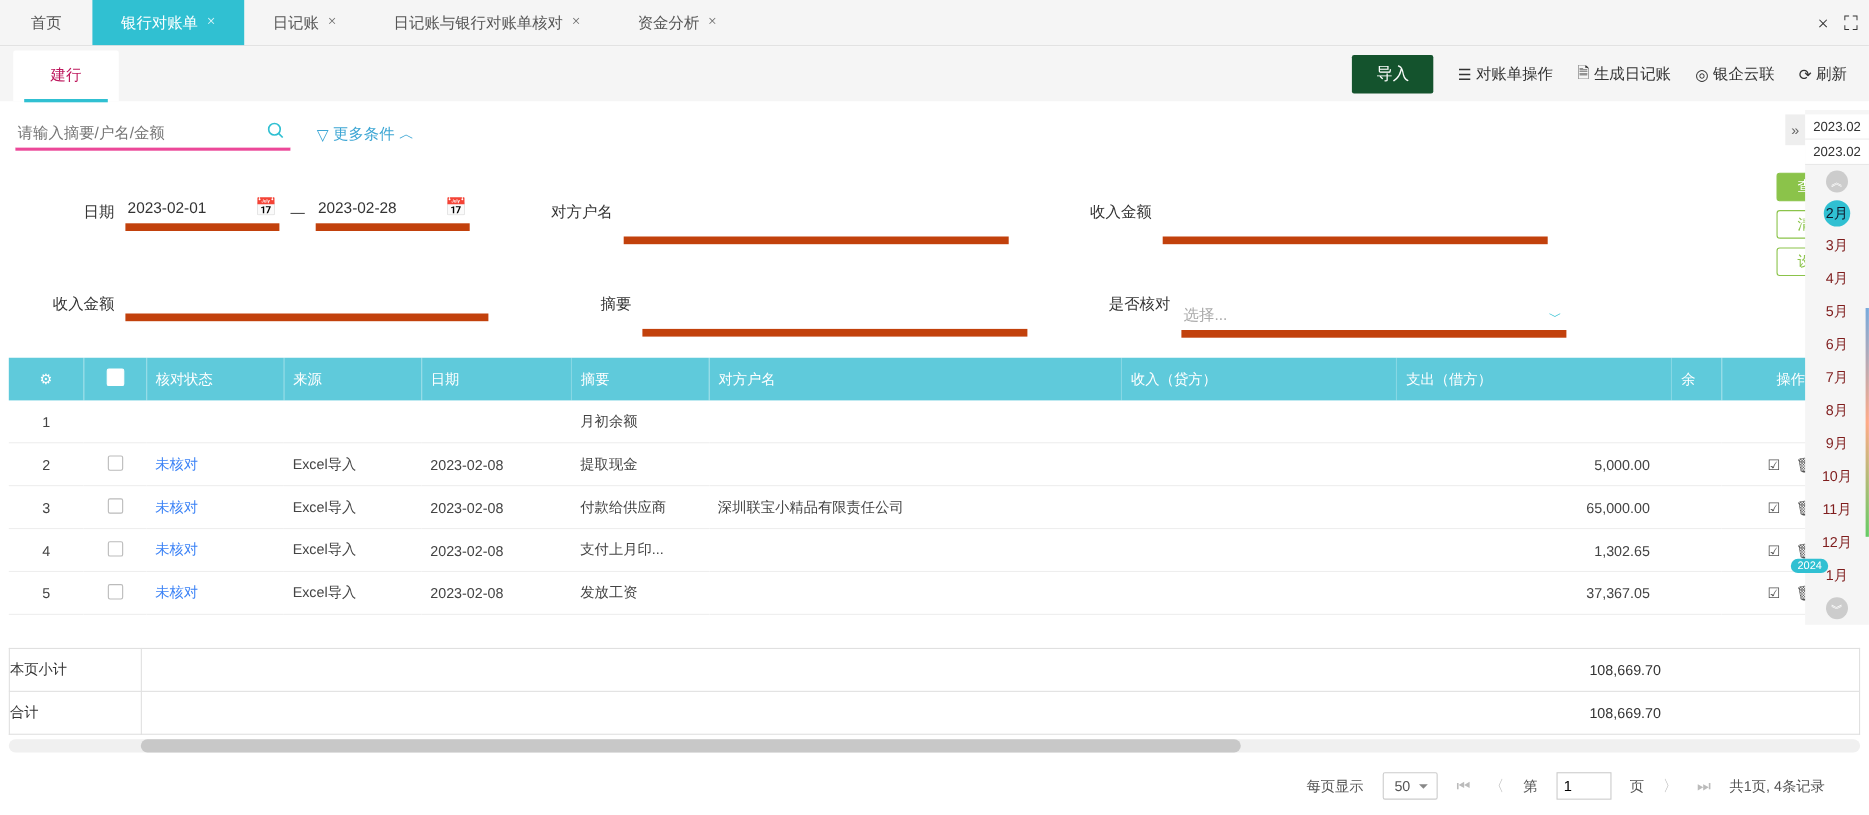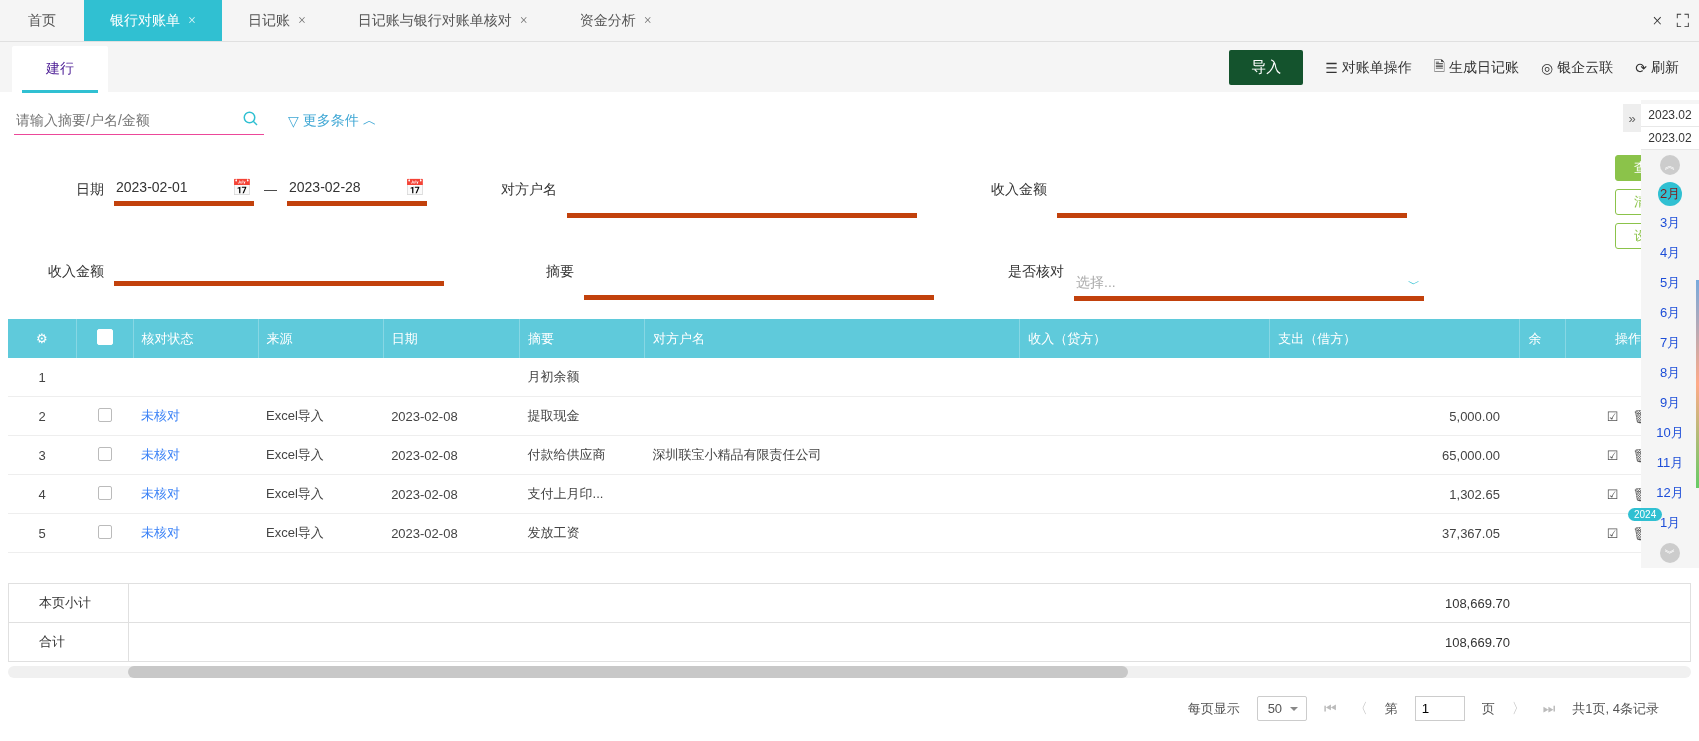--- a/index.html
+++ b/index.html
@@ -68,7 +68,7 @@
   .sub-tab {
     background: #fff;
     padding: 14px 34px;
-    color: #4c1d95;
+    color: #be185d;
     font-size: 14px;
     border-top-left-radius: 2px;
     border-top-right-radius: 2px;

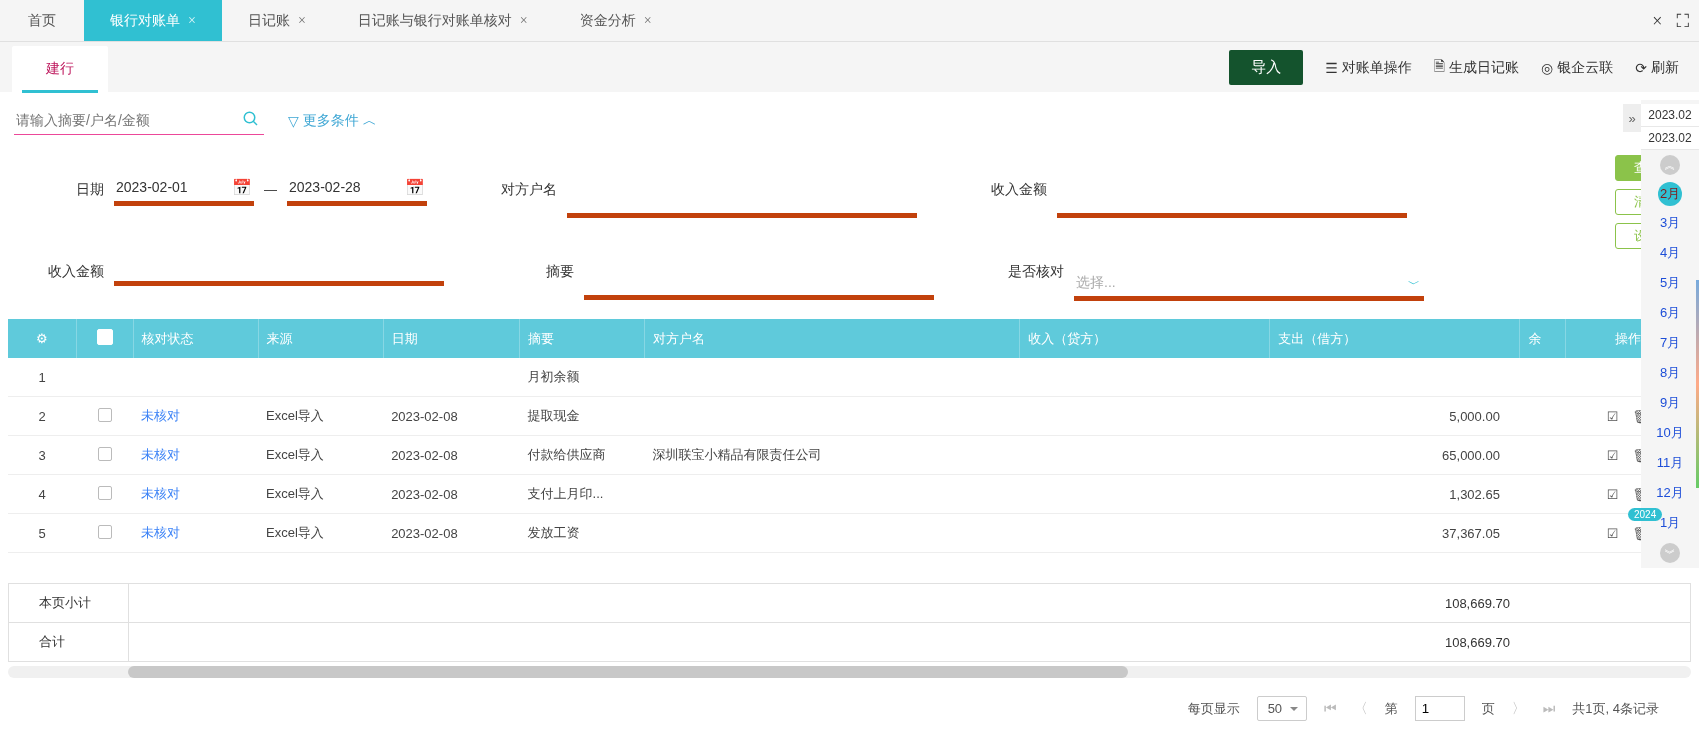--- a/index.html
+++ b/index.html
@@ -119,7 +119,7 @@
   .search-input-wrap {
     position: relative;
     width: 250px;
-    border-bottom: 1px solid #ec4899;
+    border-bottom: 3px solid #ec4899;
   }
   .search-input-wrap input {
     border: none;

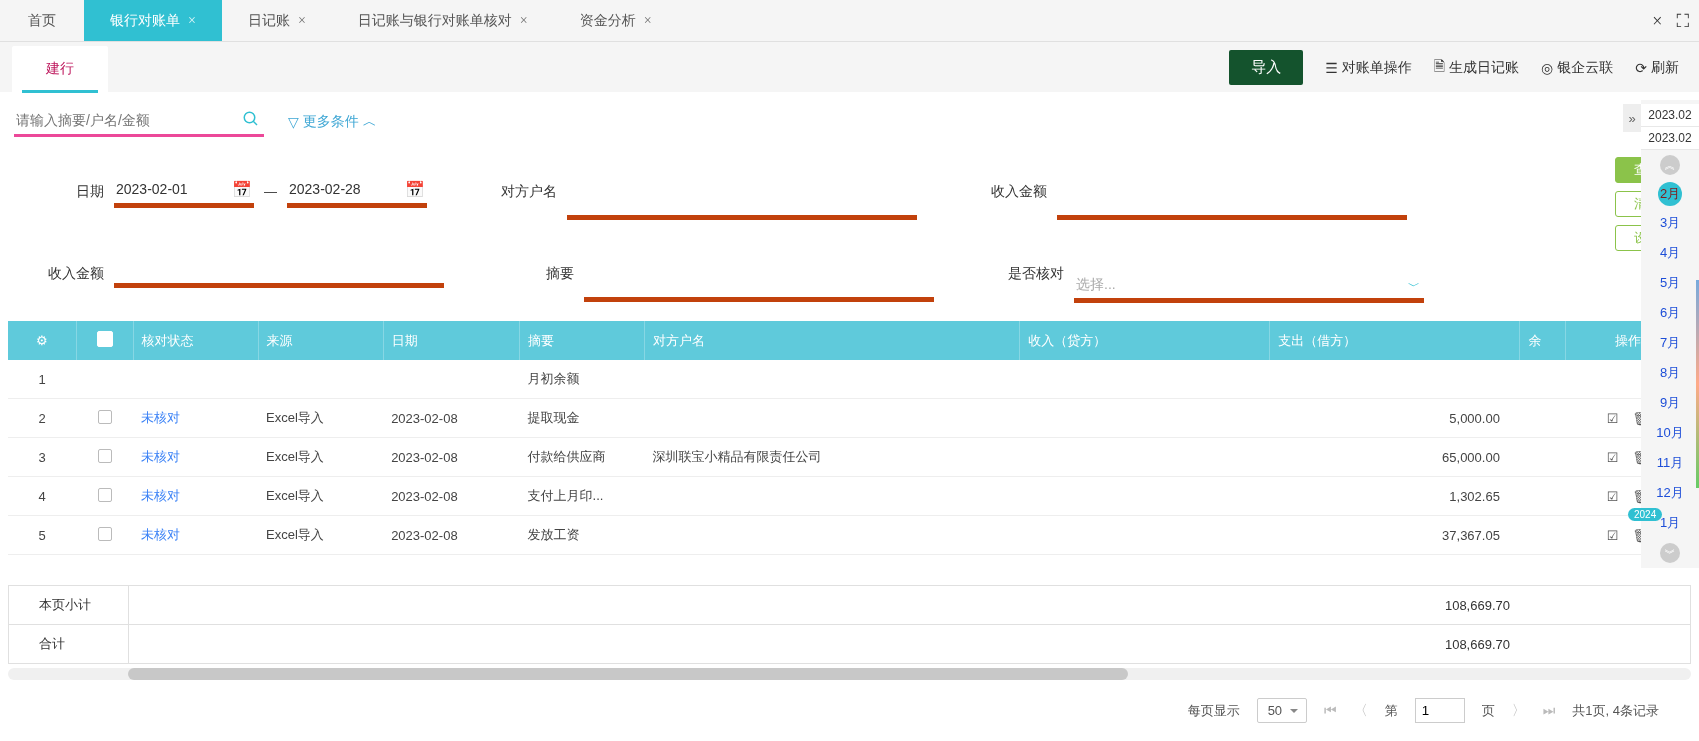--- a/index.html
+++ b/index.html
@@ -164,7 +164,7 @@
     color: #333;
   }
   .filter-field {
-    border-bottom: 5px solid #c2410c;
+    border-bottom: 7px solid #c2410c;
     min-width: 140px;
     padding: 4px 2px;
     font-size: 14px;

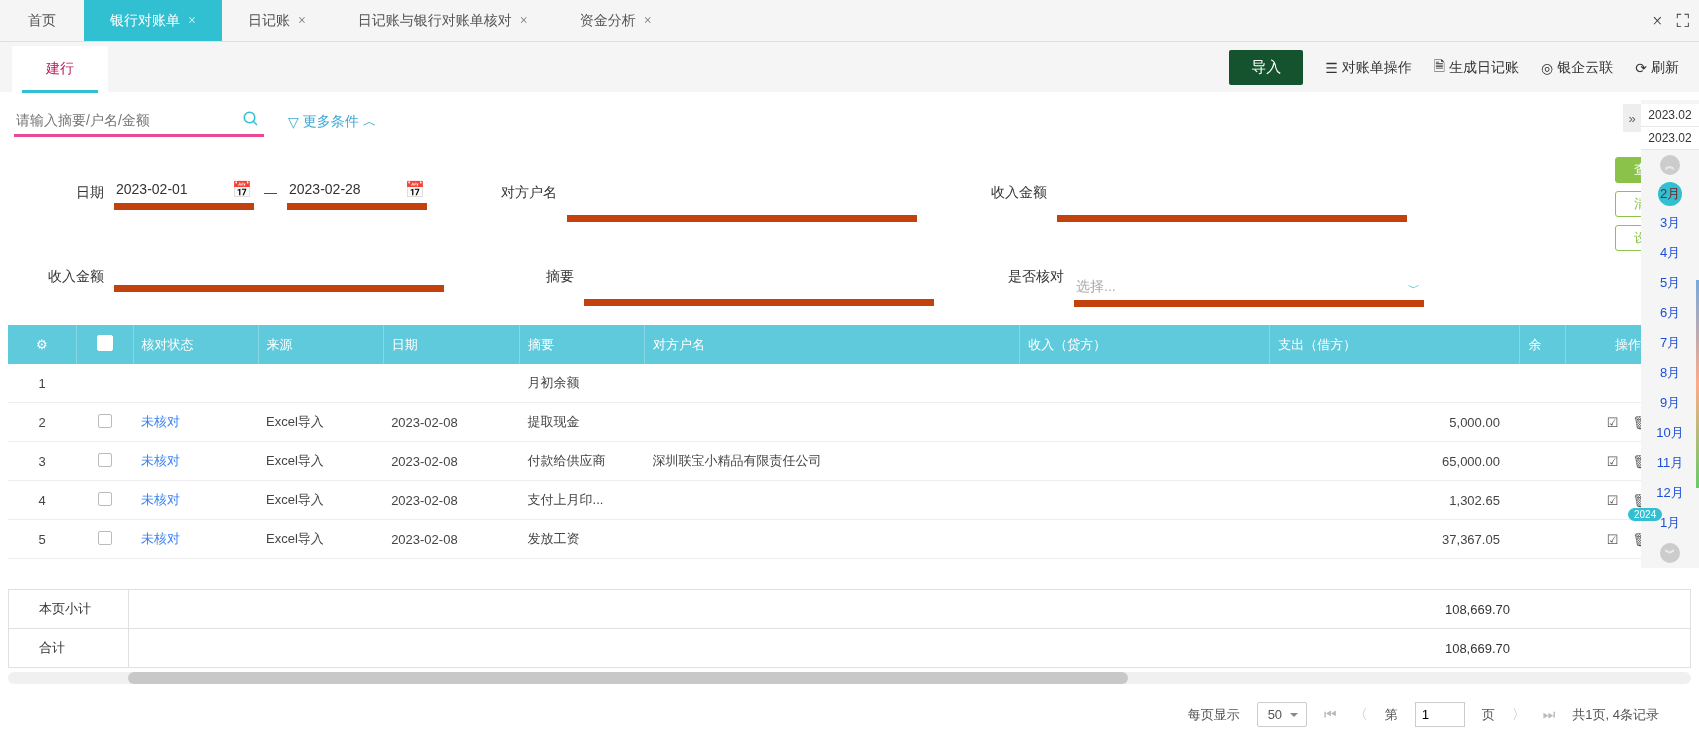--- a/index.html
+++ b/index.html
@@ -342,7 +342,7 @@
   }
   .month-item.current {
     background: #30c0d2;
-    color: #7f1d1d;
+    color: #0f172a;
     border-radius: 50%;
     width: 24px; height: 24px;
     display:flex;align-items:center;justify-content:center;

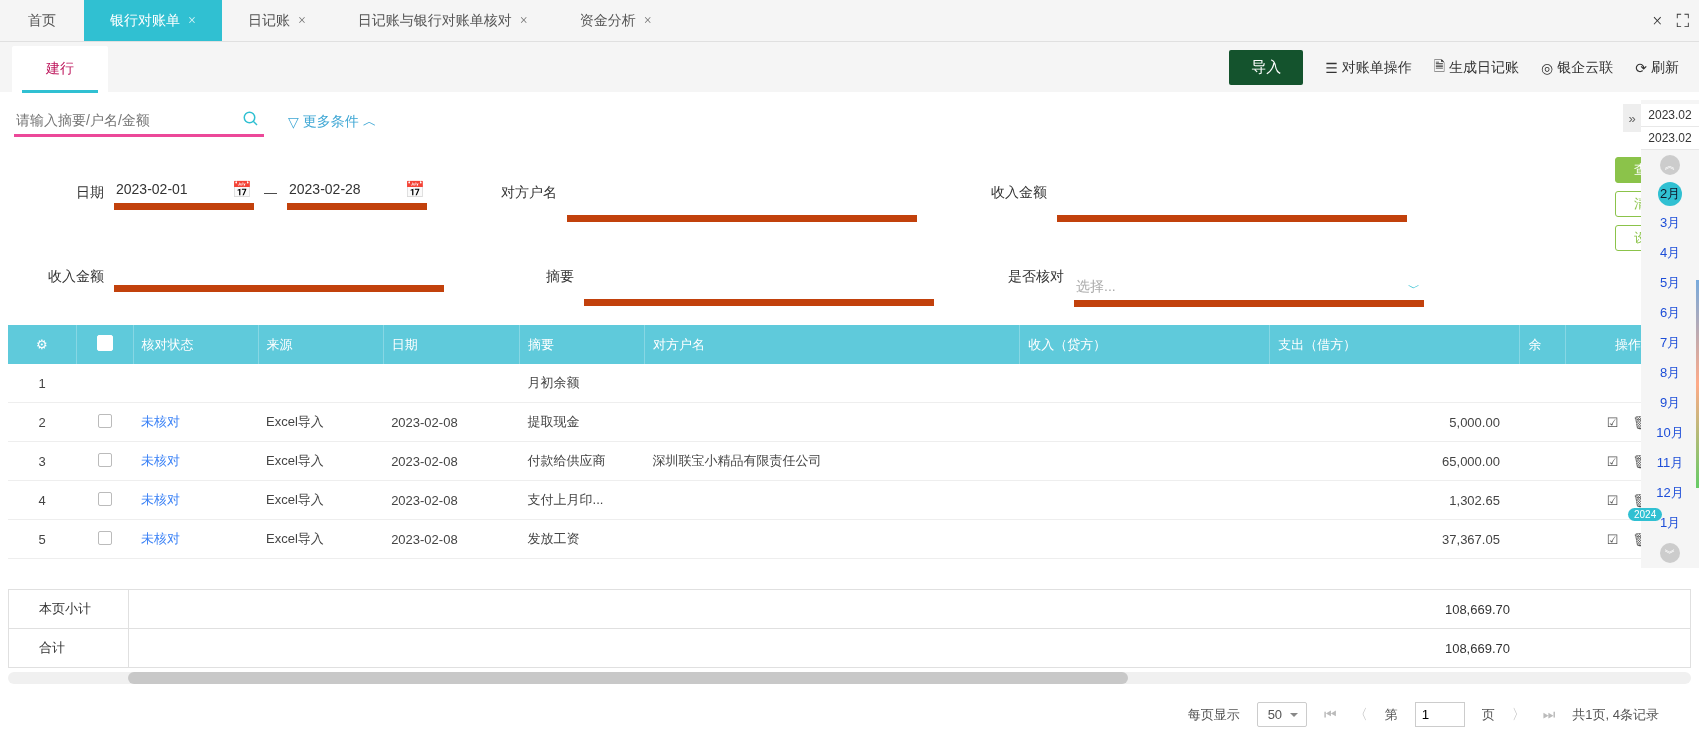--- a/index.html
+++ b/index.html
@@ -335,7 +335,7 @@
   .month-item {
     padding: 6px 0;
     font-size: 13px;
-    color: #1d4ed8;
+    color: #7f1d1d;
     cursor: pointer;
     width:100%;
     text-align:center;

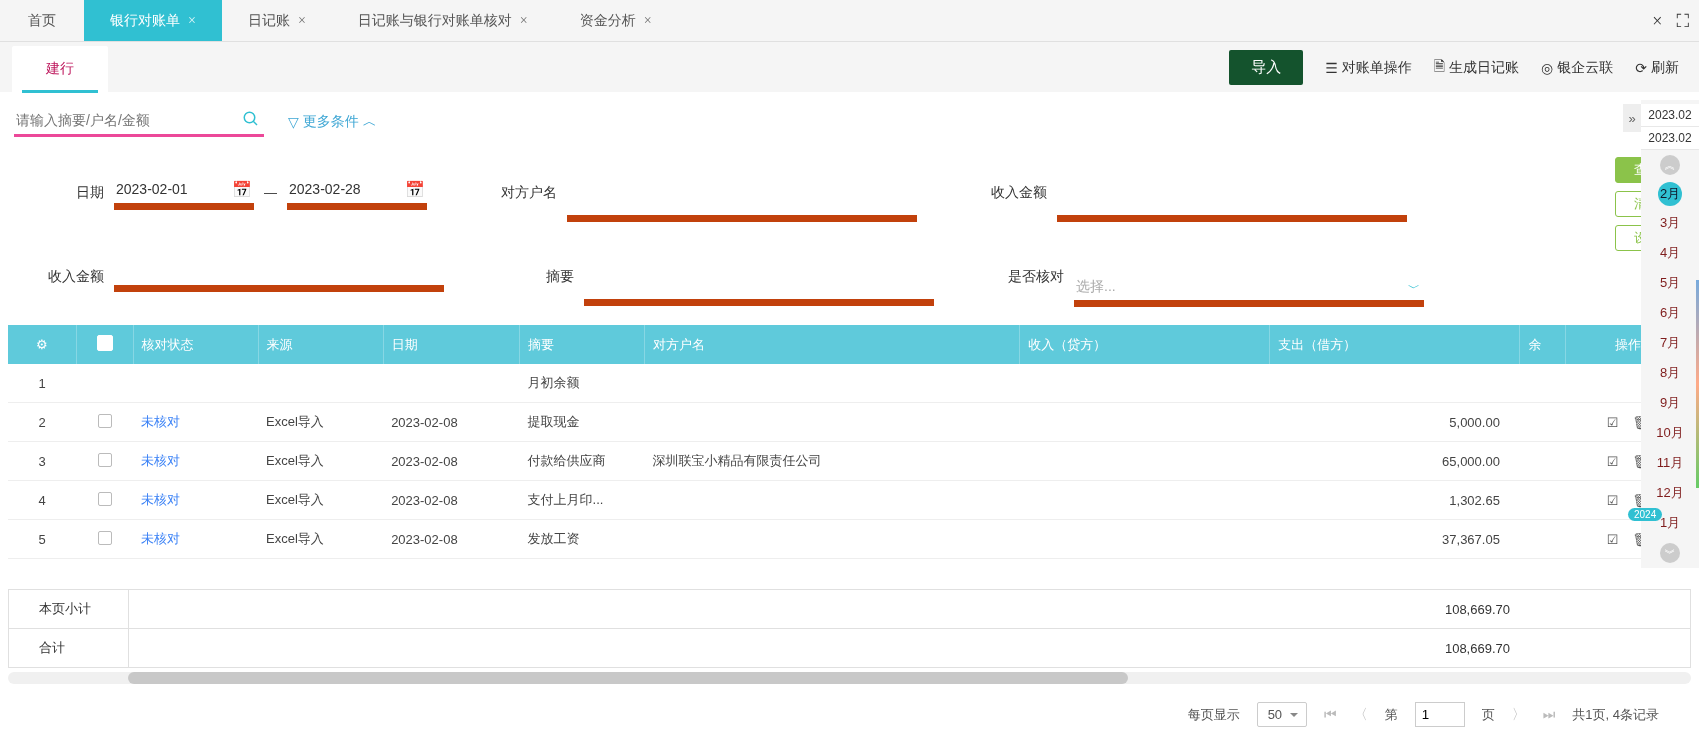--- a/index.html
+++ b/index.html
@@ -248,7 +248,7 @@
   }
   .summary-table td {
     border: 1px solid #e0e0e0;
-    padding: 10px 30px;
+    padding: 10px 0;
   }
   .summary-label { width: 120px; text-align:left; color:#333; }
   .summary-value { text-align:right; padding-right:180px !important; }

